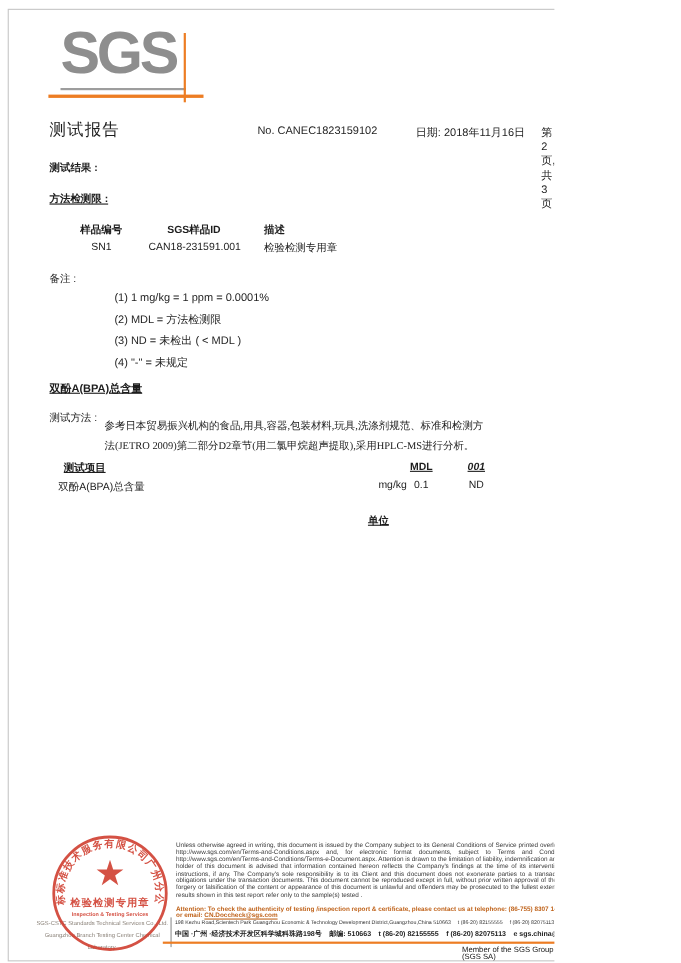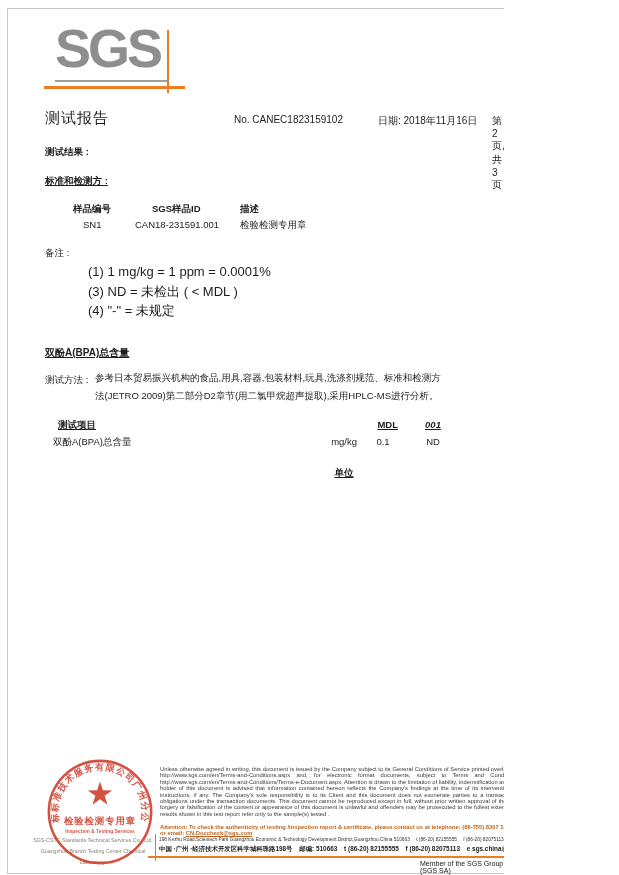--- a/index.html
+++ b/index.html
@@ -74,7 +74,7 @@
   <div class="abs report-page">第2页,共3页</div>
 
   <div class="abs sec-label bold test-results-label">测试结果 :</div>
-  <div class="abs sec-label bold uline sample-desc-label">标准和检测方 :</div>
+  <div class="abs sec-label bold uline sample-desc-label">方法检测限 :</div>
 
   <div class="abs sec-label bold st-h1">样品编号</div>
   <div class="abs sec-label bold st-h2">SGS样品ID</div>

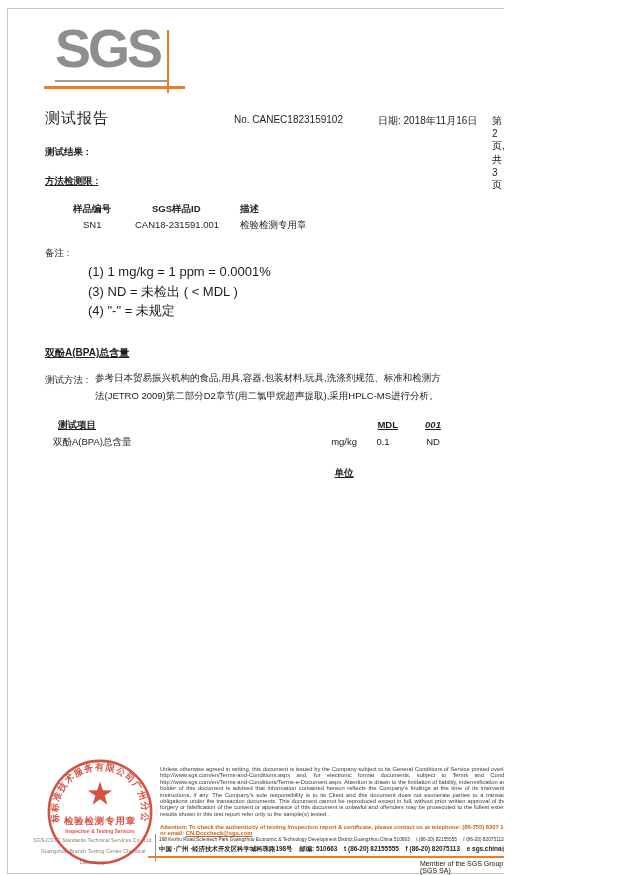--- a/index.html
+++ b/index.html
@@ -30,7 +30,7 @@
   .st-h1{left:73px;top:203px;} .st-h2{left:152px;top:203px;} .st-h3{left:240px;top:203px;}
   .st-v1{left:83px;top:219px;} .st-v2{left:135px;top:219px;} .st-v3{left:240px;top:219px;}
   .notes-label{left:45px;top:247px;}
-  .notes-list{left:88px;top:262px;font-size:13px;line-height:19.5px;}
+  .notes-list{left:104px;top:262px;font-size:10px;line-height:19.5px;}
   .bpa-heading{left:45px;top:346px;font-size:10px;}
   .method-label{left:45px;top:374px;}
   .method-text{left:95px;top:369px;width:494px;font-size:9.5px;line-height:18px;}

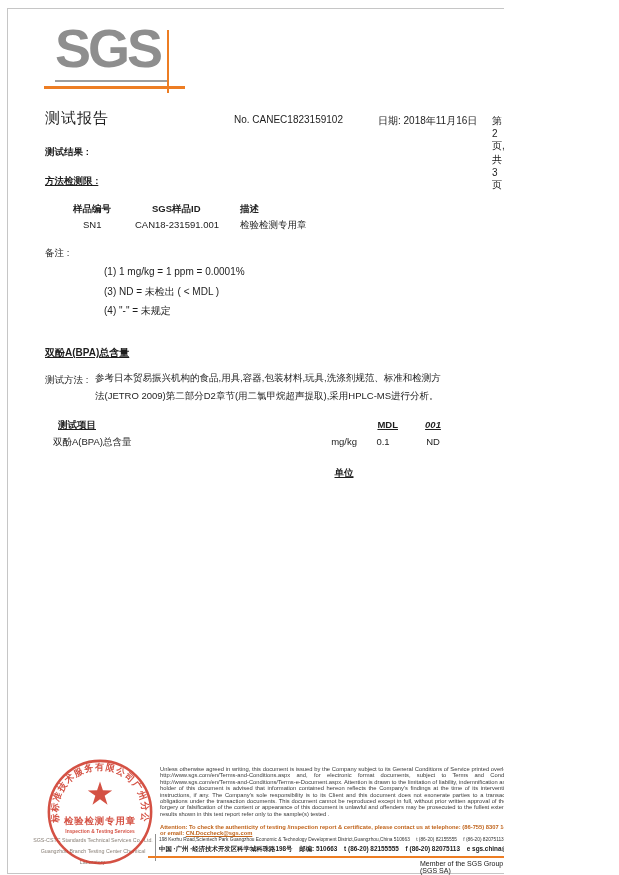--- a/index.html
+++ b/index.html
@@ -86,6 +86,7 @@
   <div class="abs sec-label notes-label">备注 :</div>
   <div class="abs notes-list">
     <div>(1) 1 mg/kg = 1 ppm = 0.0001%</div>
+    <div>(2) MDL = 方法检测限</div>
     <div>(3) ND = 未检出 ( &lt; MDL )</div>
     <div>(4) "-" = 未规定</div>
   </div>

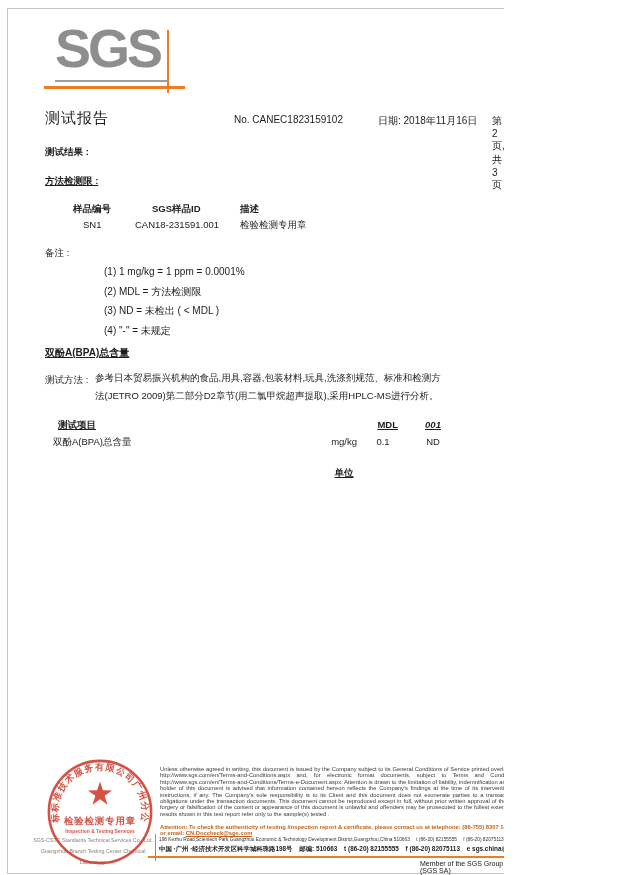--- a/index.html
+++ b/index.html
@@ -33,7 +33,7 @@
   .notes-list{left:104px;top:262px;font-size:10px;line-height:19.5px;}
   .bpa-heading{left:45px;top:346px;font-size:10px;}
   .method-label{left:45px;top:374px;}
-  .method-text{left:95px;top:369px;width:494px;font-size:9.5px;line-height:18px;}
+  .method-text{left:95px;top:379px;width:494px;font-size:9.5px;line-height:18px;font-family:Liberation Serif, serif;}
   .rt-h-item{left:58px;top:419px;} .rt-h-unit{left:327px;top:419px;width:34px;text-align:center;margin-top:48px;}
   .rt-h-mdl{left:368px;top:419px;width:30px;text-align:right;}
   .rt-h-001{left:418px;top:419px;width:30px;text-align:center;font-style:italic;}

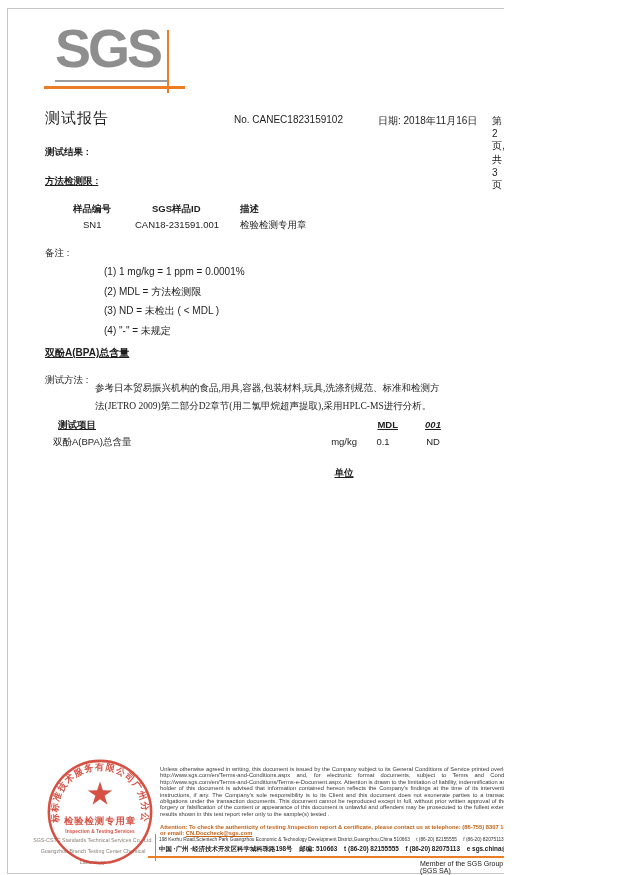--- a/index.html
+++ b/index.html
@@ -35,7 +35,7 @@
   .method-label{left:45px;top:374px;}
   .method-text{left:95px;top:379px;width:494px;font-size:9.5px;line-height:18px;font-family:Liberation Serif, serif;}
   .rt-h-item{left:58px;top:419px;} .rt-h-unit{left:327px;top:419px;width:34px;text-align:center;margin-top:48px;}
-  .rt-h-mdl{left:368px;top:419px;width:30px;text-align:right;}
+  .rt-h-mdl{left:368px;top:419px;width:30px;text-align:center;}
   .rt-h-001{left:418px;top:419px;width:30px;text-align:center;font-style:italic;}
   .rt-v-item{left:53px;top:436px;} .rt-v-unit{left:323px;top:436px;width:34px;text-align:right;}
   .rt-v-mdl{left:368px;top:436px;width:30px;text-align:center;}

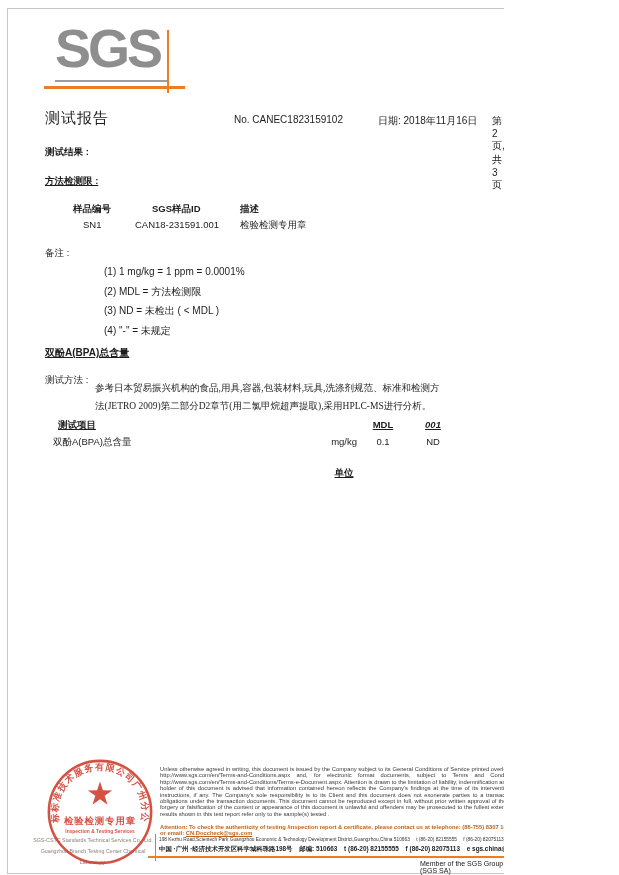--- a/index.html
+++ b/index.html
@@ -37,7 +37,7 @@
   .rt-h-item{left:58px;top:419px;} .rt-h-unit{left:327px;top:419px;width:34px;text-align:center;margin-top:48px;}
   .rt-h-mdl{left:368px;top:419px;width:30px;text-align:center;}
   .rt-h-001{left:418px;top:419px;width:30px;text-align:center;font-style:italic;}
-  .rt-v-item{left:53px;top:436px;} .rt-v-unit{left:323px;top:436px;width:34px;text-align:right;}
+  .rt-v-item{left:53px;top:436px;} .rt-v-unit{left:344px;top:436px;width:34px;text-align:left;}
   .rt-v-mdl{left:368px;top:436px;width:30px;text-align:center;}
   .rt-v-001{left:418px;top:436px;width:30px;text-align:center;}
   

